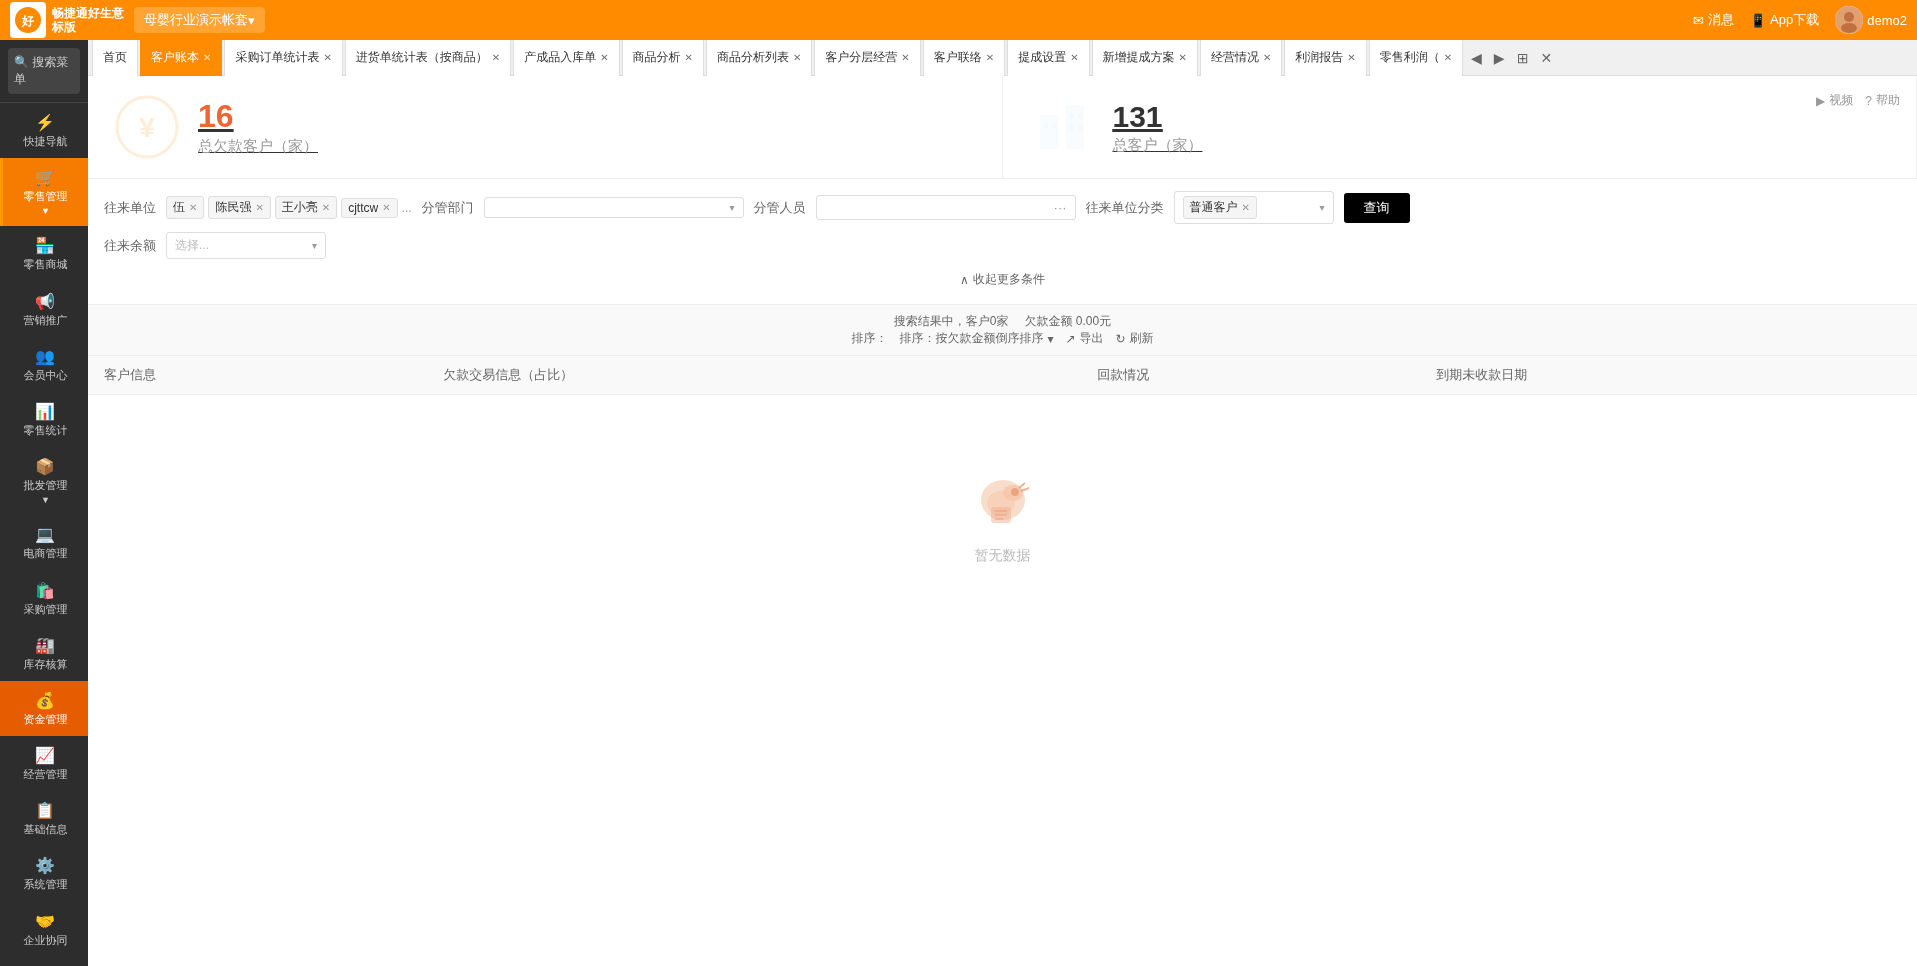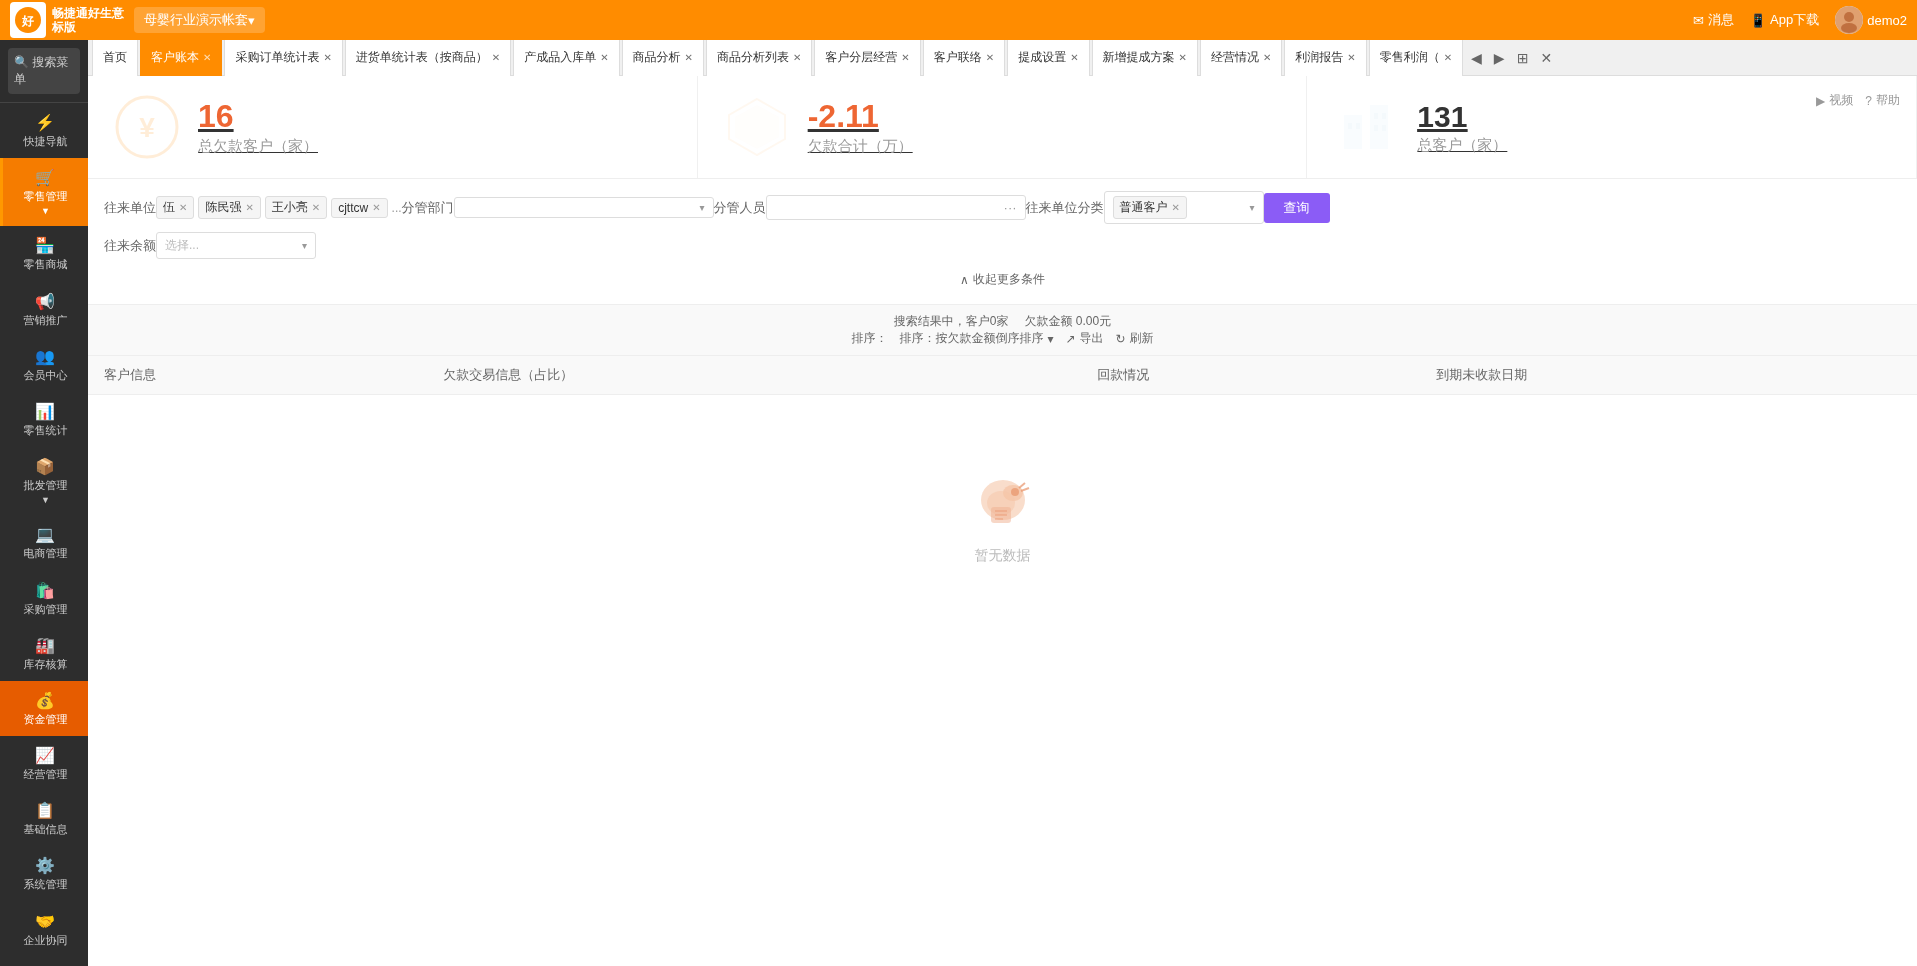--- a/index.html
+++ b/index.html
@@ -295,18 +295,6 @@
             </div>
           </div>
 
-          <div class="stat-item">
-            <div class="stat-bg-icon">
-              <svg viewBox="0 0 64 64" fill="none">
-                <polygon points="32,4 60,20 60,44 32,60 4,44 4,20" stroke="#ff8c00" stroke-width="2" fill="none" opacity="0.4"></polygon>
-                <polygon points="32,10 54,22 54,42 32,54 10,42 10,22" fill="#ff8c00" opacity="0.1"></polygon>
-              </svg>
-            </div>
-            <div class="stat-info">
-              <span class="stat-value red">-2.11</span>
-              <span class="stat-label">欠款合计（万）</span>
-            </div>
-          </div>
 
           <div class="stat-item" style="flex:1; position:relative;">
             <div class="stat-bg-icon">

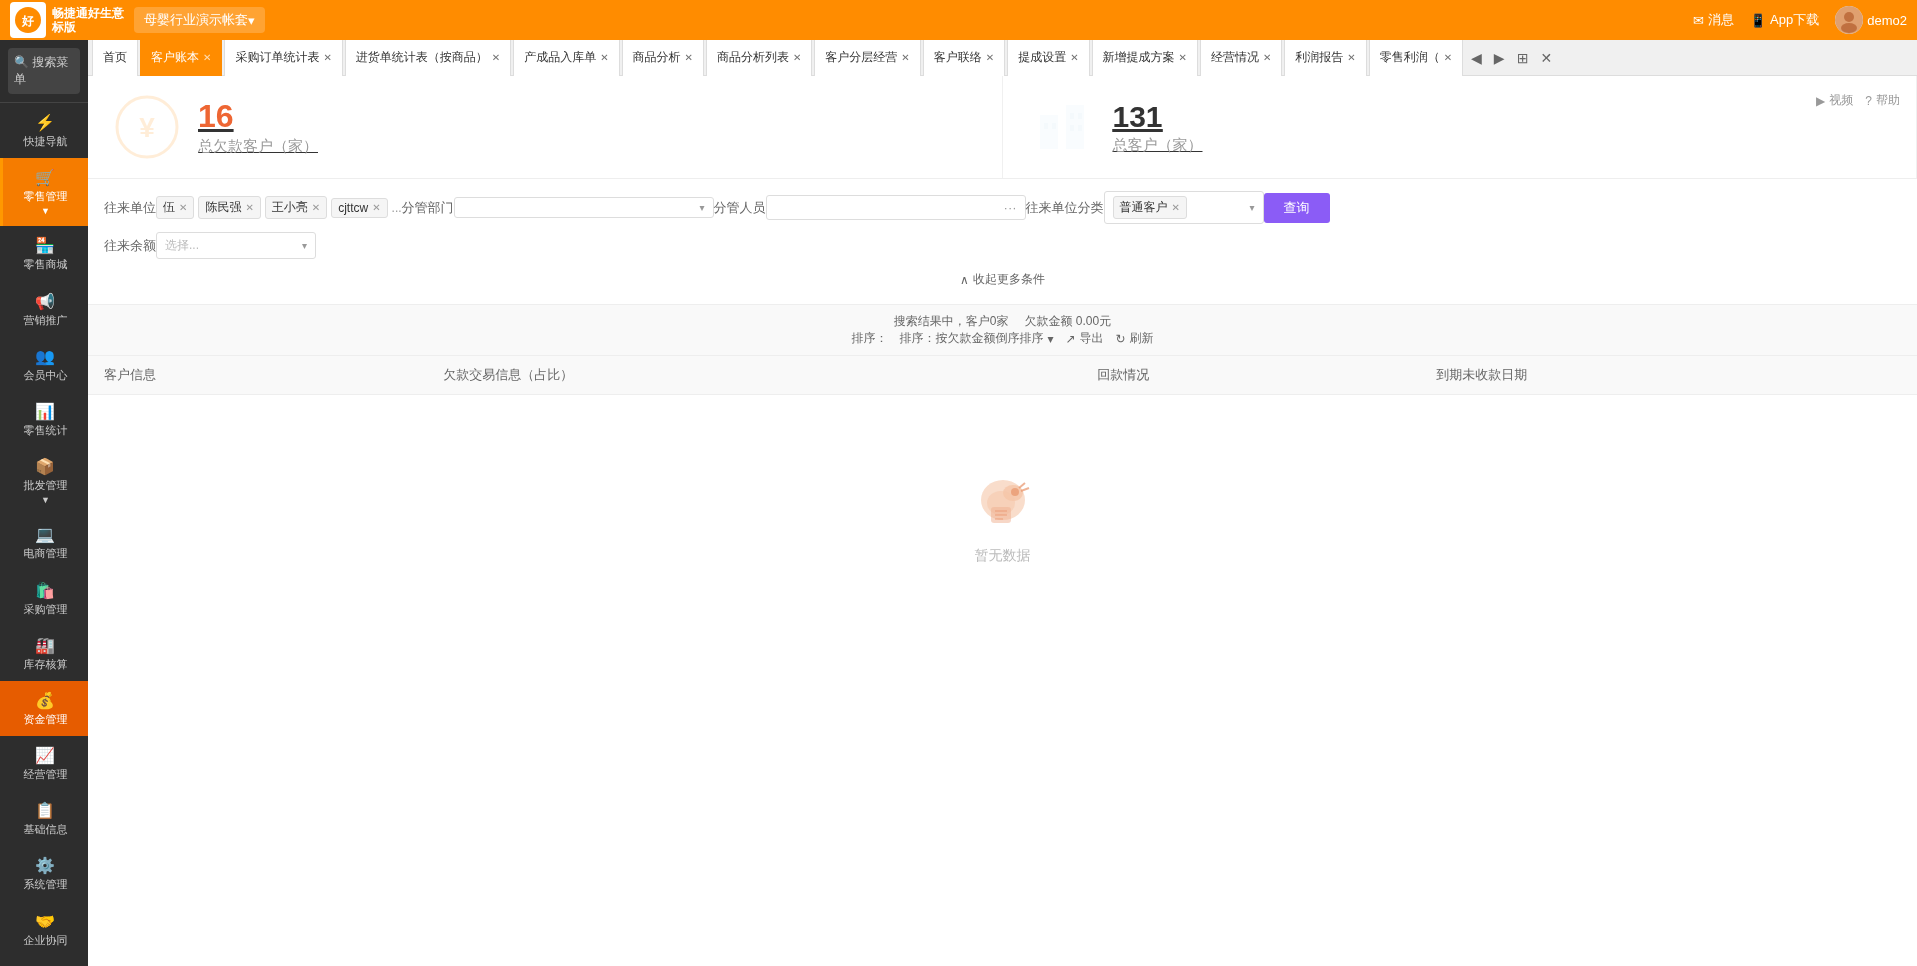--- a/index.html
+++ b/index.html
@@ -54,7 +54,7 @@
 
     
     .filter-area { background: #fff; padding: 12px 16px; border-bottom: 1px solid #eee; }
-    .filter-row { display: flex; align-items: center; gap: 0; margin-bottom: 8px; flex-wrap: wrap; }
+    .filter-row { display: flex; align-items: center; gap: 10px; margin-bottom: 8px; flex-wrap: wrap; }
     .filter-label { font-size: 13px; color: #666; white-space: nowrap; }
     .filter-tags { display: flex; align-items: center; gap: 4px; flex-wrap: wrap; }
     .filter-tag { display: flex; align-items: center; gap: 4px; background: #f5f5f5; border: 1px solid #ddd; border-radius: 3px; padding: 2px 6px; font-size: 12px; }

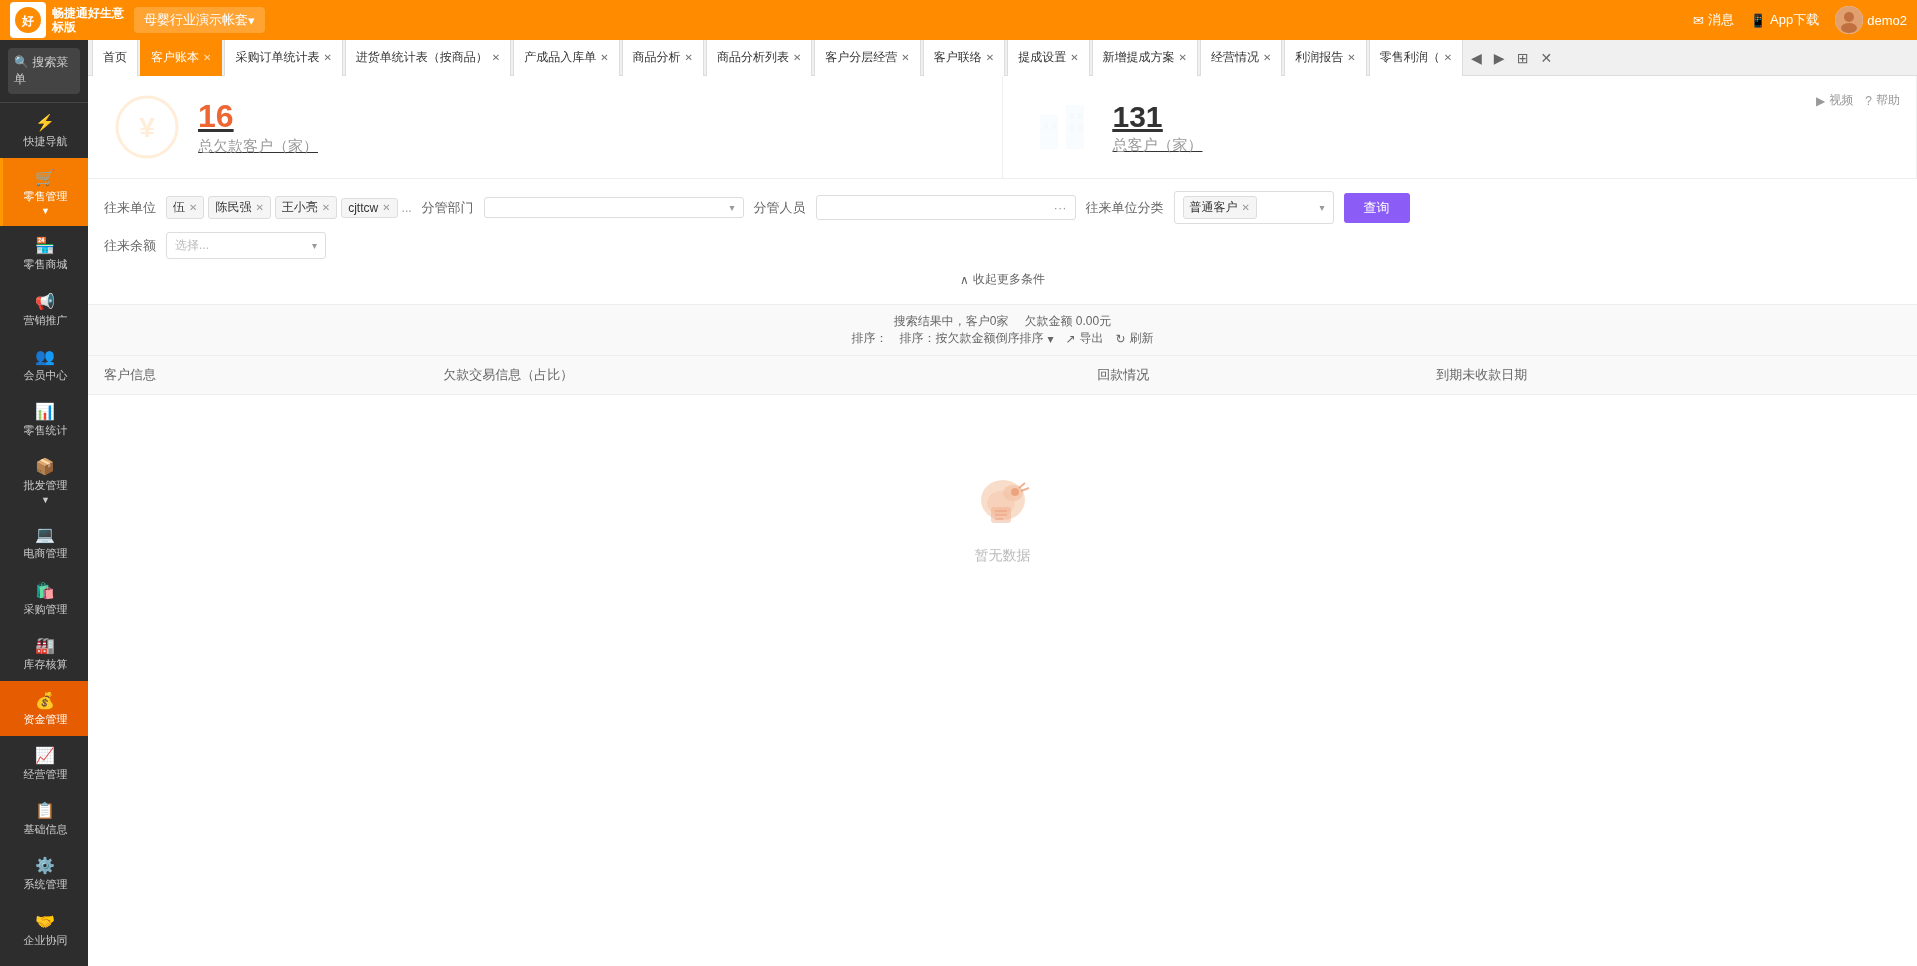--- a/index.html
+++ b/index.html
@@ -63,7 +63,7 @@
     .filter-select { display: flex; align-items: center; gap: 4px; border: 1px solid #ddd; border-radius: 3px; padding: 4px 8px; background: #fff; cursor: pointer; min-width: 160px; }
     .filter-select-wide { min-width: 260px; }
     .filter-dropdown-arrow { color: #999; font-size: 10px; margin-left: auto; }
-    .filter-search-btn { background: #8b5cf6; color: #fff; border: none; border-radius: 3px; padding: 6px 20px; cursor: pointer; font-size: 13px; }
+    .filter-search-btn { background: #000000; color: #fff; border: none; border-radius: 3px; padding: 6px 20px; cursor: pointer; font-size: 13px; }
     .collapse-btn { display: flex; align-items: center; gap: 4px; color: #666; font-size: 12px; cursor: pointer; }
     .collapse-row { display: flex; justify-content: center; padding: 4px 0; }
 

